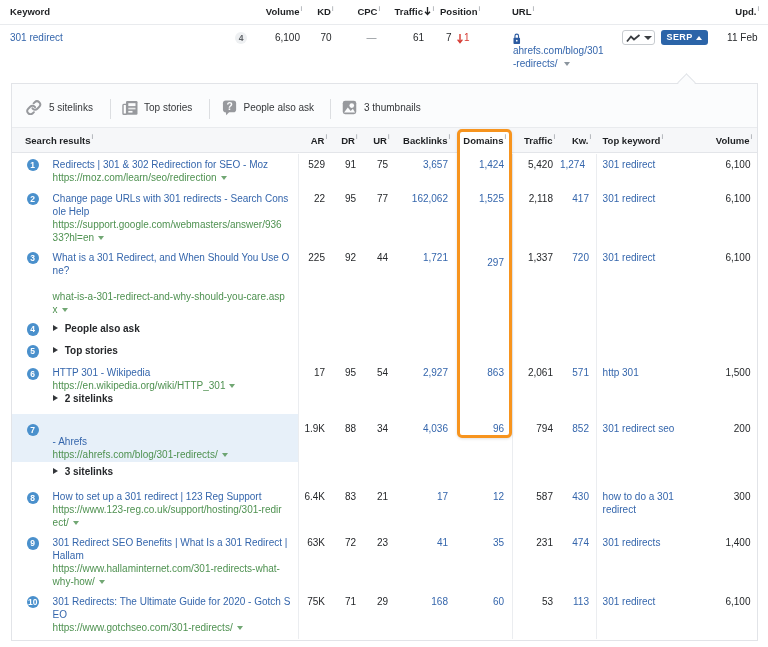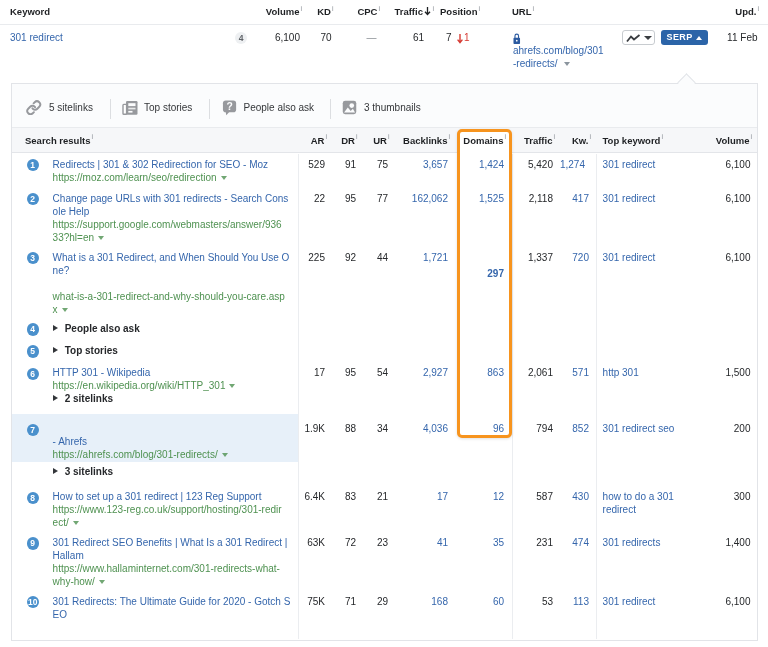--- a/index.html
+++ b/index.html
@@ -141,7 +141,7 @@
 <div class="num blk" style="right:412px;top:250.5px;">92</div>
 <div class="num blk" style="right:380px;top:250.5px;">44</div>
 <div class="num blue" style="right:320px;top:250.5px;">1,721</div>
-<div class="num blue" style="right:264px;top:267px;font-weight:bold;">297</div>
+<div class="num blue" style="right:264px;top:256px;">297</div>
 <div class="num blk" style="right:215px;top:250.5px;">1,337</div>
 <div class="num blue" style="right:179px;top:250.5px;">720</div>
 <div class="t blue" style="left:602.6px;top:250.5px;">301 redirect</div>

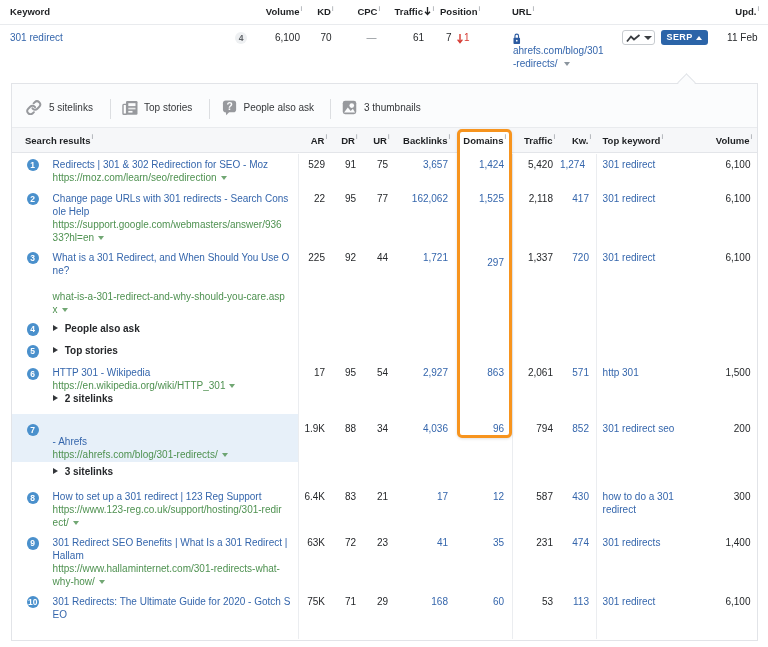--- a/index.html
+++ b/index.html
@@ -211,6 +211,7 @@
 <div class="circ" style="left:26.5px;top:595.8000000000001px;">10</div>
 <div class="t blue" style="left:52.6px;top:594.6px;">301 Redirects: The Ultimate Guide for 2020 - Gotch S</div>
 <div class="t blue" style="left:52.6px;top:607.6px;">EO</div>
+<div class="t green" style="left:52.6px;top:620.6px;">https://www.gotchseo.com/301-redirects/<span class="caret"></span></div>
 <div class="num blk" style="right:443px;top:594.6px;">75K</div>
 <div class="num blk" style="right:412px;top:594.6px;">71</div>
 <div class="num blk" style="right:380px;top:594.6px;">29</div>

